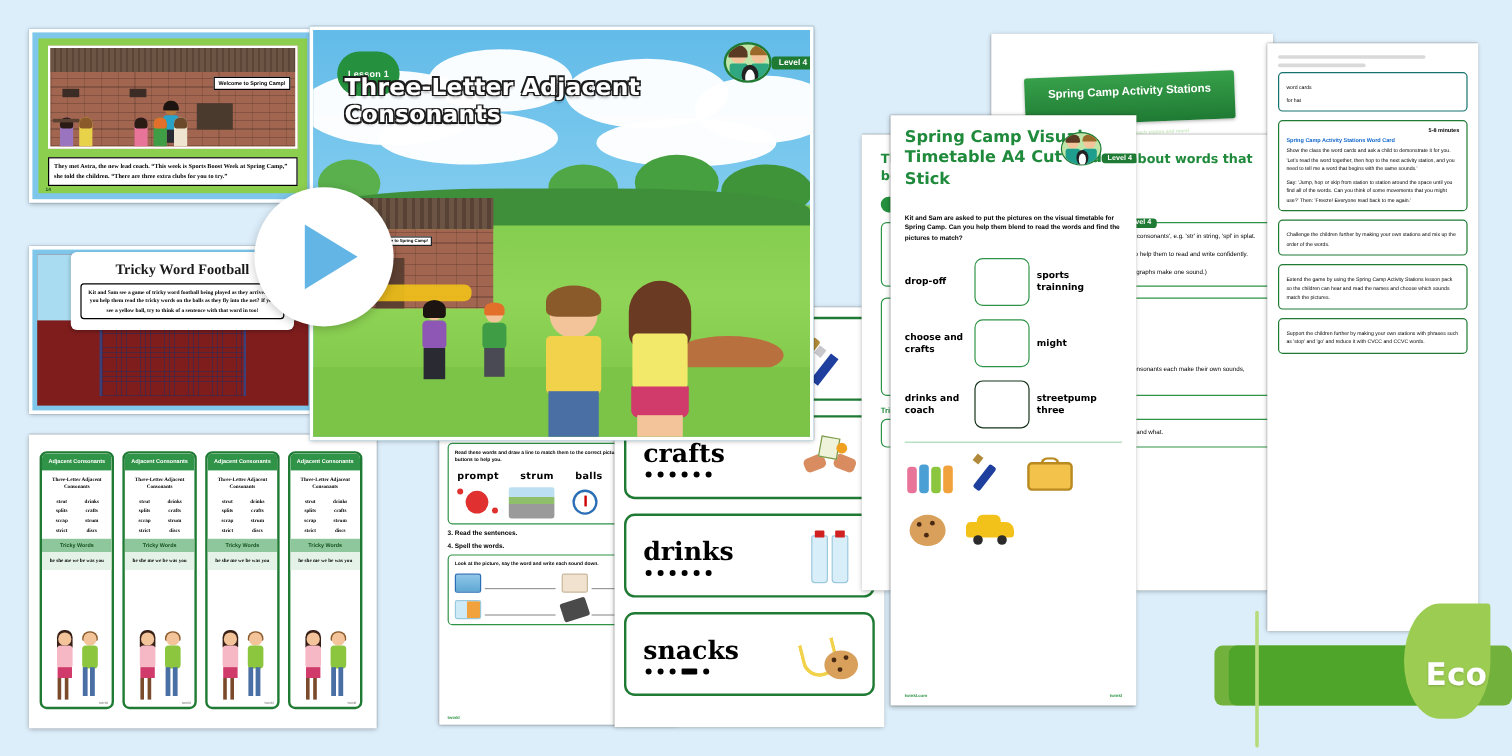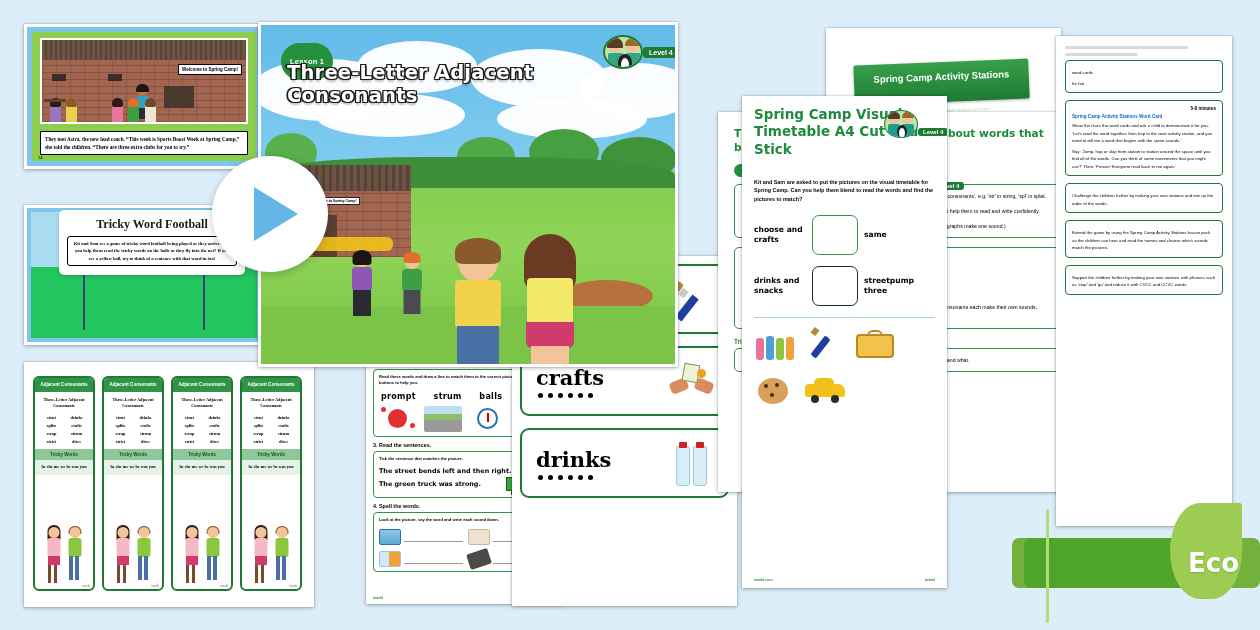--- a/index.html
+++ b/index.html
@@ -58,7 +58,7 @@
   
   #slide-football { left:24px; top:205px; width:240px; height:140px; border:3px solid #fff;
      background:#7ec6ea; }
-  .fb-inner { position:absolute; inset:4px; background:#22c55e; }
+  .fb-inner { position:absolute; inset:4px; background:#7f1d1d; }
   .fb-sky { position:absolute; left:0; right:0; top:0; height:44%; background:#a9dcf0; }
   .fb-card { position:absolute; left:28px; right:12px; top:-2px; background:#fff;
      border-radius:5px; padding:7px 8px 9px; box-shadow:0 1px 3px rgba(0,0,0,.25); }

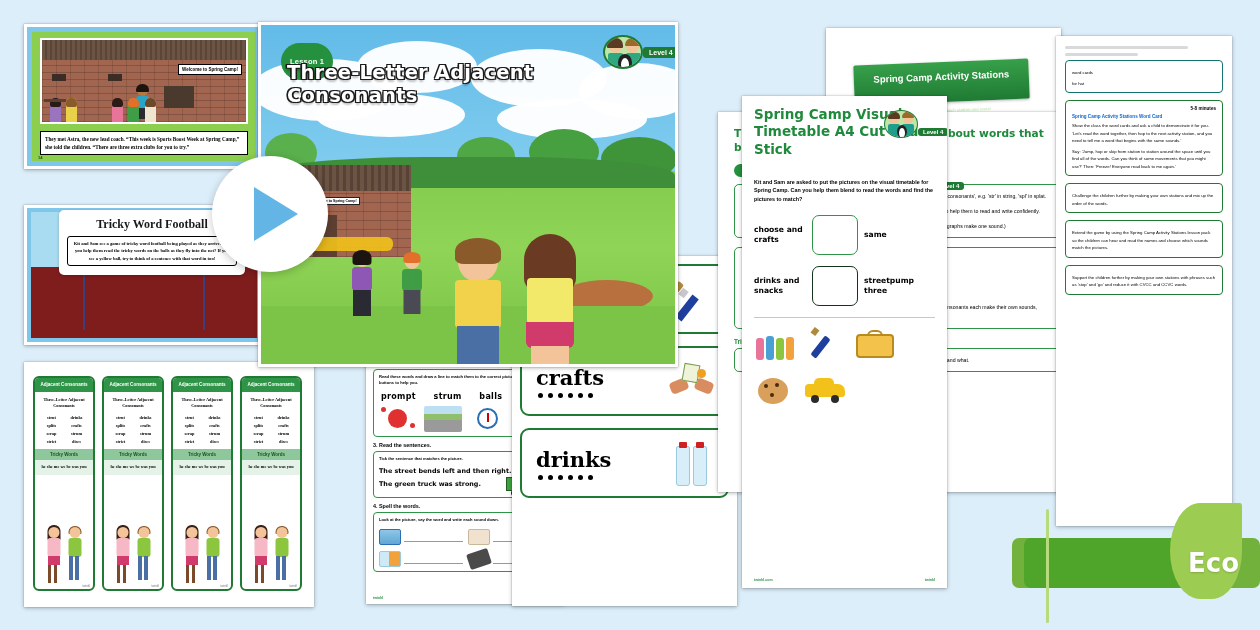--- a/index.html
+++ b/index.html
@@ -658,6 +658,11 @@
 
     <div class="tt-grid">
       <div class="tt-row">
+        <span class="tt-label">drop-off</span>
+        <span class="tt-slot"></span>
+        <span class="tt-label">sports trainning</span>
+      </div>
+      <div class="tt-row">
         <span class="tt-label">choose and crafts</span>
         <span class="tt-slot"></span>
         <span class="tt-label">same</span>

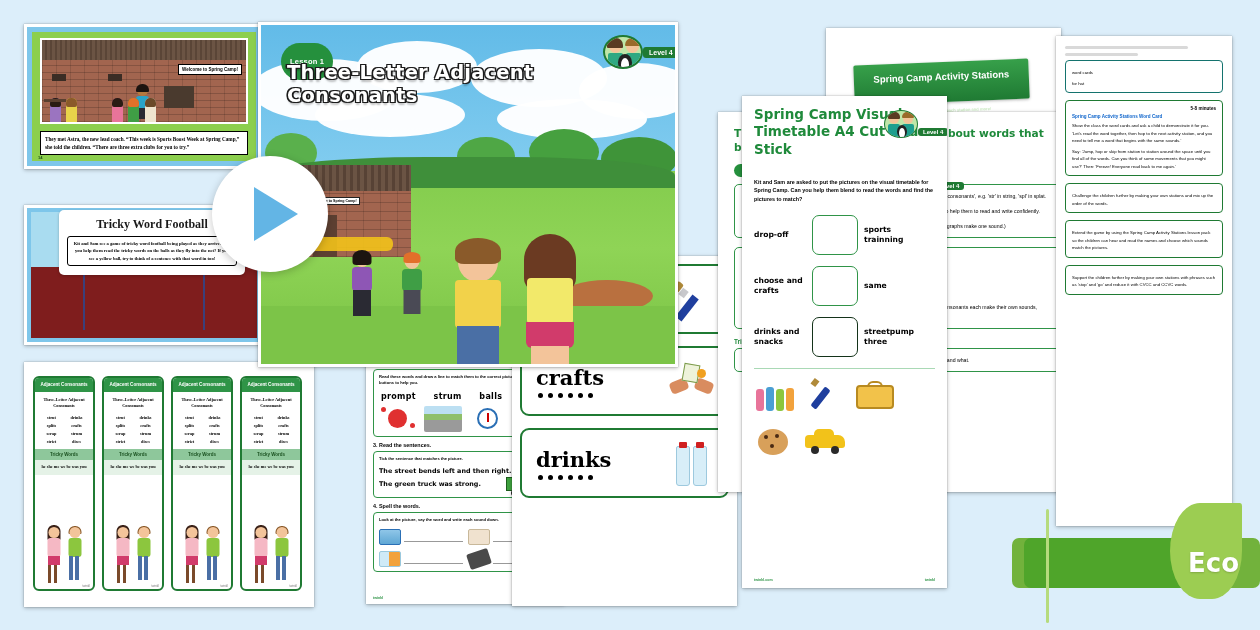--- a/index.html
+++ b/index.html
@@ -665,7 +665,7 @@
       <div class="tt-row">
         <span class="tt-label">choose and crafts</span>
         <span class="tt-slot"></span>
-        <span class="tt-label">same</span>
+        <span class="tt-label">might</span>
       </div>
       <div class="tt-row">
         <span class="tt-label">drinks and snacks</span>

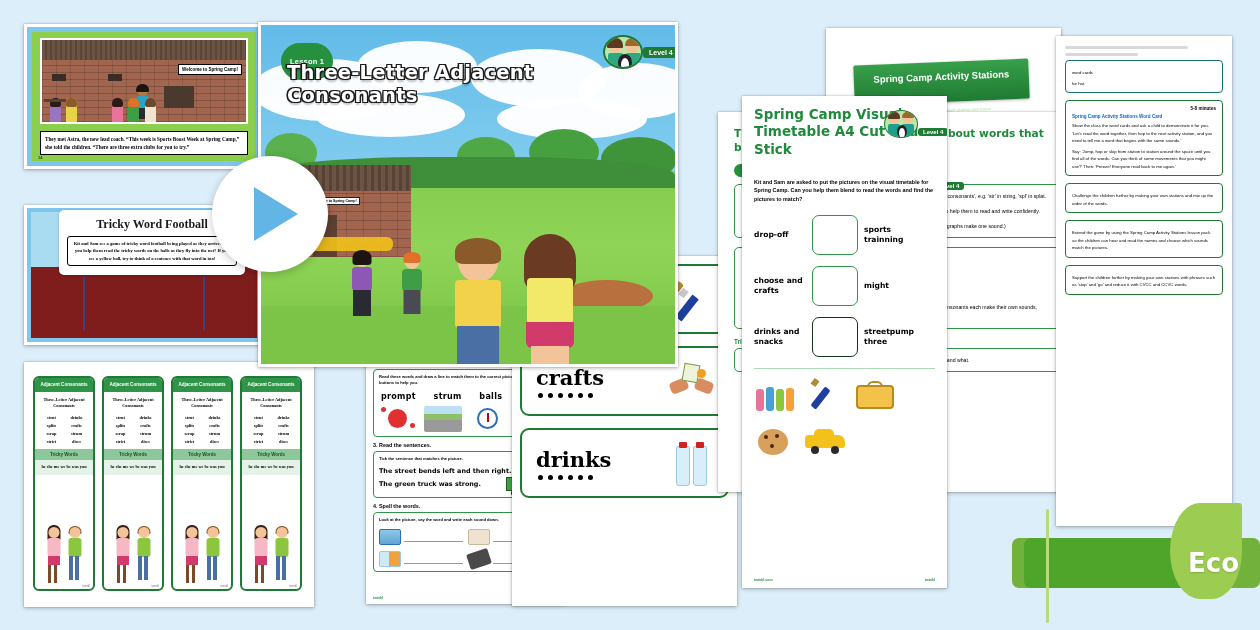--- a/index.html
+++ b/index.html
@@ -668,7 +668,7 @@
         <span class="tt-label">might</span>
       </div>
       <div class="tt-row">
-        <span class="tt-label">drinks and snacks</span>
+        <span class="tt-label">drinks and coach</span>
         <span class="tt-slot dark"></span>
         <span class="tt-label">streetpump three</span>
       </div>

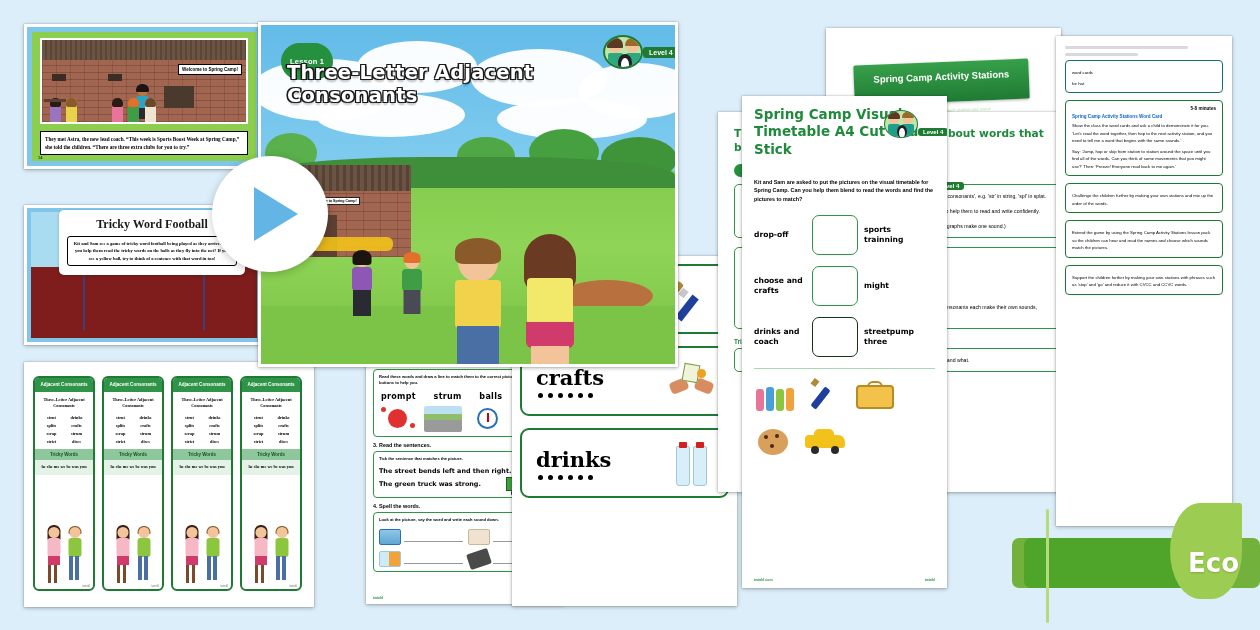--- a/index.html
+++ b/index.html
@@ -476,18 +476,6 @@
     </div>
 
     <div class="ws-qnum">3. Read the sentences.</div>
-    <div class="ws-box" style="position:relative">
-      <div class="ws-instr">Tick the sentence that matches the picture.</div>
-      <div class="ws-sent">The street bends left and then right.</div>
-      <div class="ws-sent">The green truck was strong.</div>
-      <div class="ws-truck">
-        <div style="position:absolute;left:0;top:2px;width:24px;height:14px;background:#3fa23f;border:1px solid #1e5e1e"></div>
-        <div style="position:absolute;left:24px;top:6px;width:14px;height:10px;background:#3fa23f;border:1px solid #1e5e1e"></div>
-        <div style="position:absolute;left:27px;top:8px;width:8px;height:5px;background:#cfe8f5"></div>
-        <div style="position:absolute;left:5px;top:15px;width:6px;height:6px;border-radius:50%;background:#2a2a2a"></div>
-        <div style="position:absolute;left:27px;top:15px;width:6px;height:6px;border-radius:50%;background:#2a2a2a"></div>
-      </div>
-    </div>
 
     <div class="ws-qnum">4. Spell the words.</div>
     <div class="ws-box">

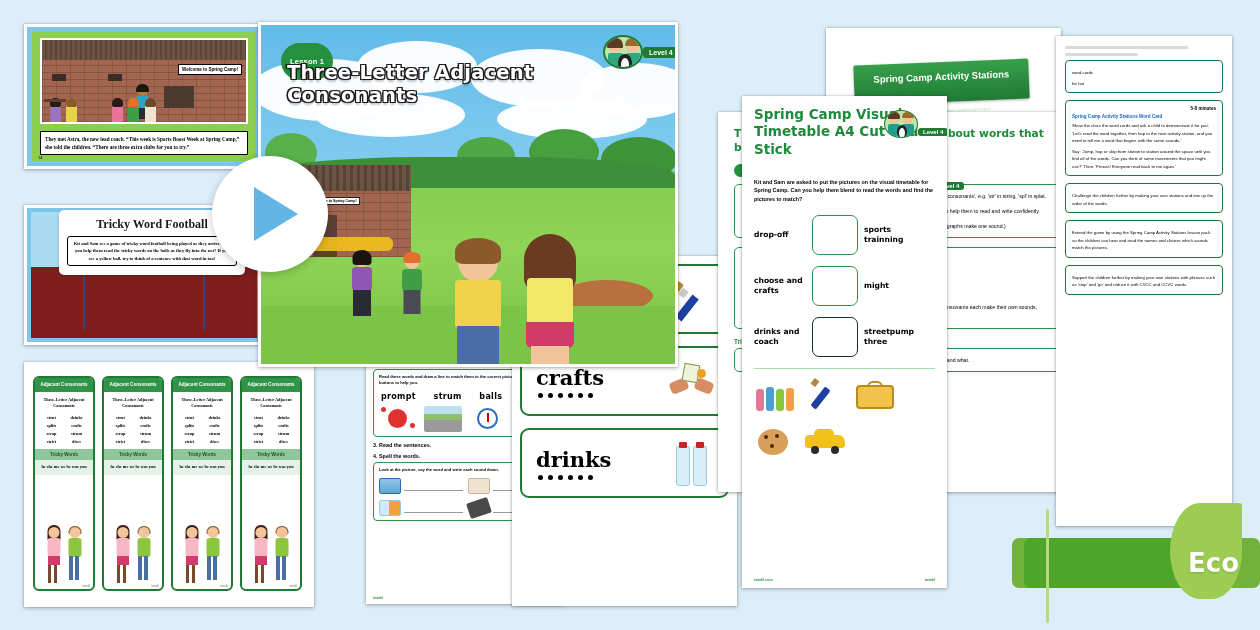--- a/index.html
+++ b/index.html
@@ -559,6 +559,23 @@
       </div>
     </div>
 
+    <div class="wc">
+      <div class="wc-word">snacks</div>
+      <div class="wc-dots">
+        <span class="dot"></span>
+        <span class="dot"></span>
+        <span class="dot"></span>
+        <span class="dash"></span>
+        <span class="dot"></span>
+      </div>
+      <div class="wc-pic">
+        <div style="position:absolute;left:1px;top:10px;width:30px;height:30px;border-radius:0 0 50% 50%;border:3px solid #f2d24a;border-top:none;transform:rotate(-14deg)"></div>
+        <div style="position:absolute;left:20px;top:18px;width:28px;height:24px;border-radius:50%;background:#d8a05a"></div>
+        <div style="position:absolute;left:26px;top:24px;width:4px;height:4px;border-radius:50%;background:#4a2a14"></div>
+        <div style="position:absolute;left:36px;top:22px;width:4px;height:4px;border-radius:50%;background:#4a2a14"></div>
+        <div style="position:absolute;left:31px;top:32px;width:4px;height:4px;border-radius:50%;background:#4a2a14"></div>
+      </div>
+    </div>
   </div>
 
   <div class="card" id="sheet-stations">

